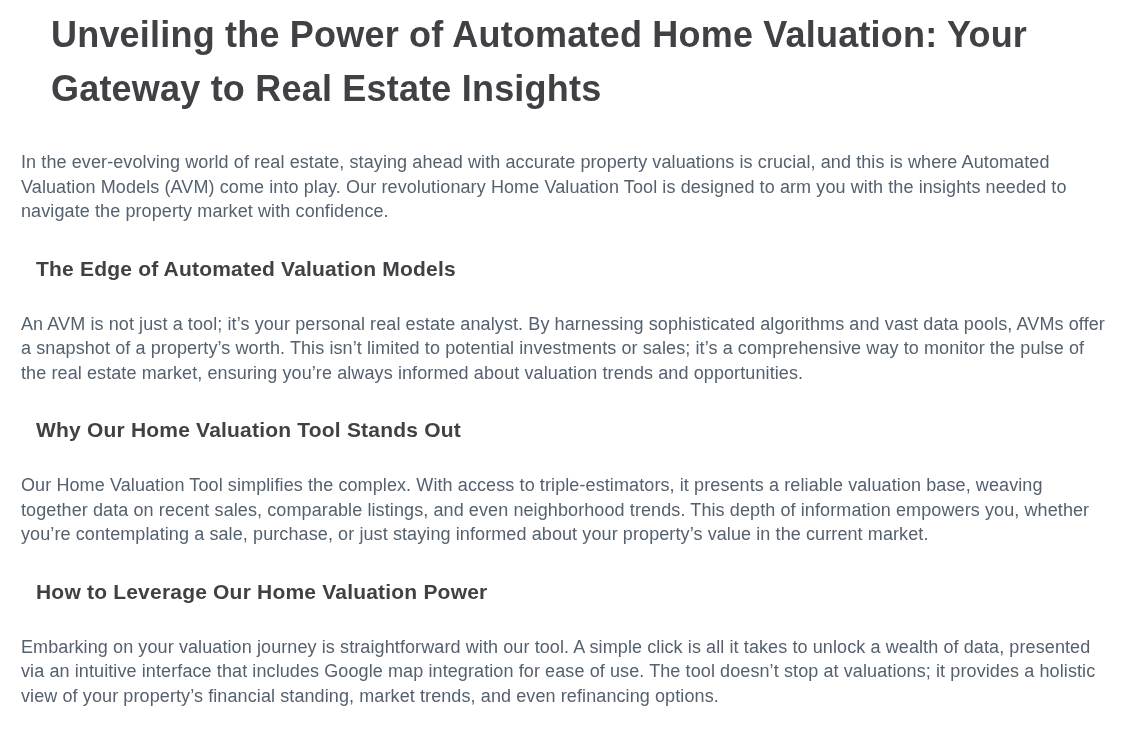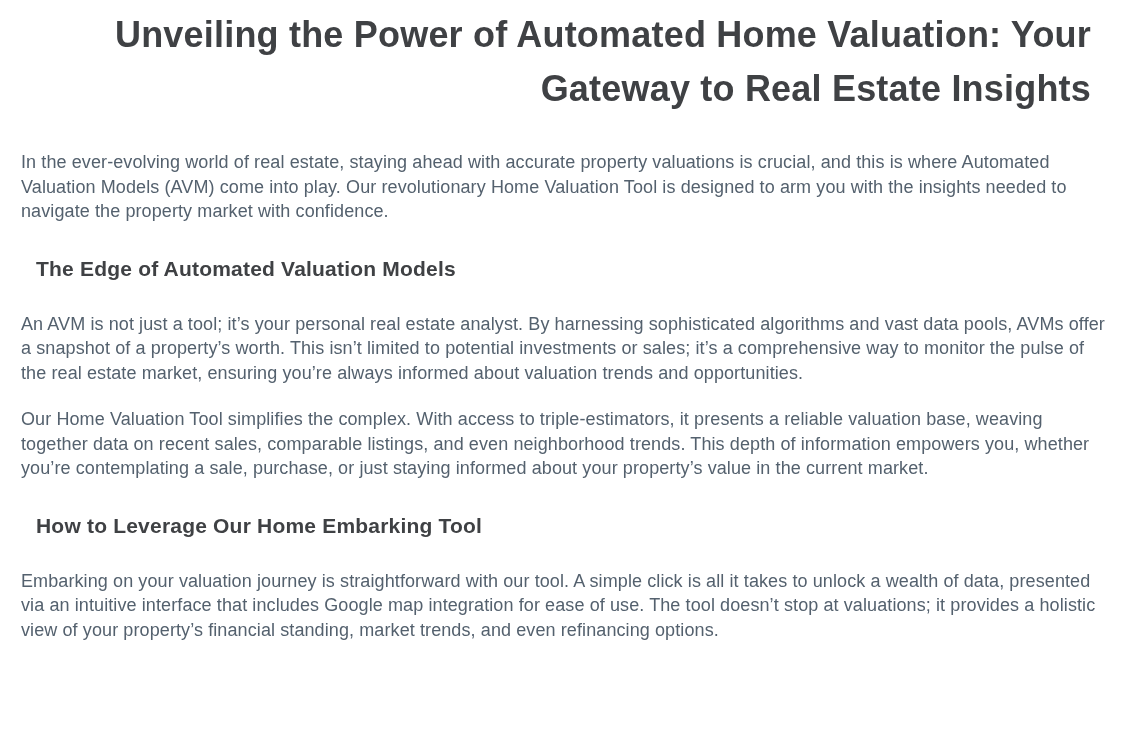--- a/index.html
+++ b/index.html
@@ -24,7 +24,7 @@
     line-height: 54px;
     font-weight: 700;
     color: #3f4144;
-    text-align: right;
+    text-align: left;
     margin: 6px 30px 34px 30px;
     letter-spacing: 0.2px;
   }

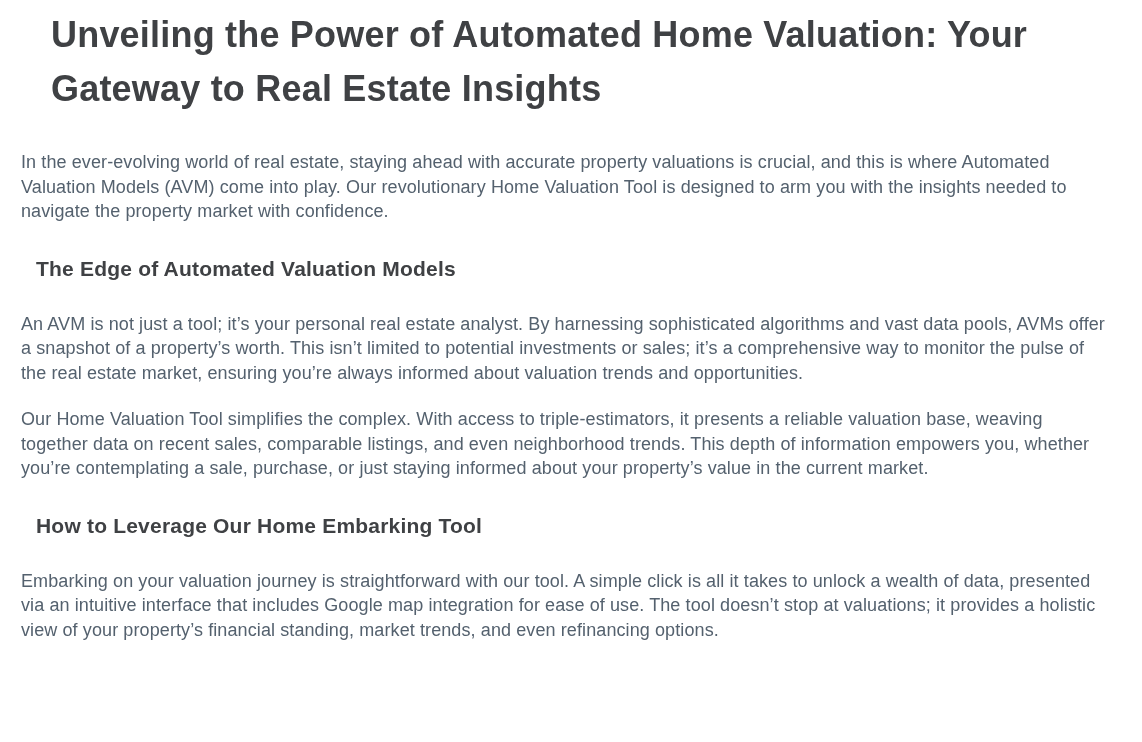--- a/index.html
+++ b/index.html
@@ -60,6 +60,7 @@
     </section>
 
     <section>
+      <h2 class="section-heading">Why Our Home Valuation Tool Stands Out</h2>
       <p class="body-text">Our Home Valuation Tool simplifies the complex. With access to triple-estimators, it presents a reliable valuation base, weaving together data on recent sales, comparable listings, and even neighborhood trends. This depth of information empowers you, whether you’re contemplating a sale, purchase, or just staying informed about your property’s value in the current market.</p>
     </section>
 

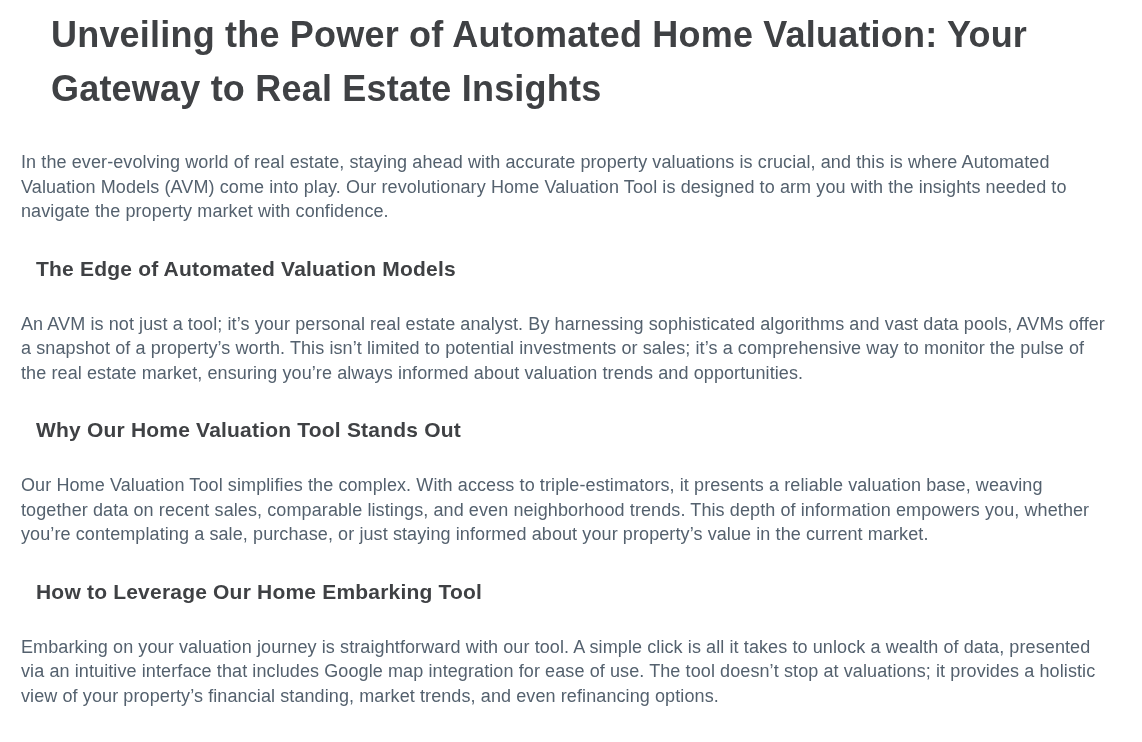--- a/index.html
+++ b/index.html
@@ -65,7 +65,7 @@
     </section>
 
     <section>
-      <h2 class="section-heading">How to Leverage Our Home Embarking Tool</h2>
+      <h2 class="section-heading">How to Leverage Our Home Valuation Power</h2>
       <p class="body-text">Embarking on your valuation journey is straightforward with our tool. A simple click is all it takes to unlock a wealth of data, presented via an intuitive interface that includes Google map integration for ease of use. The tool doesn’t stop at valuations; it provides a holistic view of your property’s financial standing, market trends, and even refinancing options.</p>
     </section>
 

